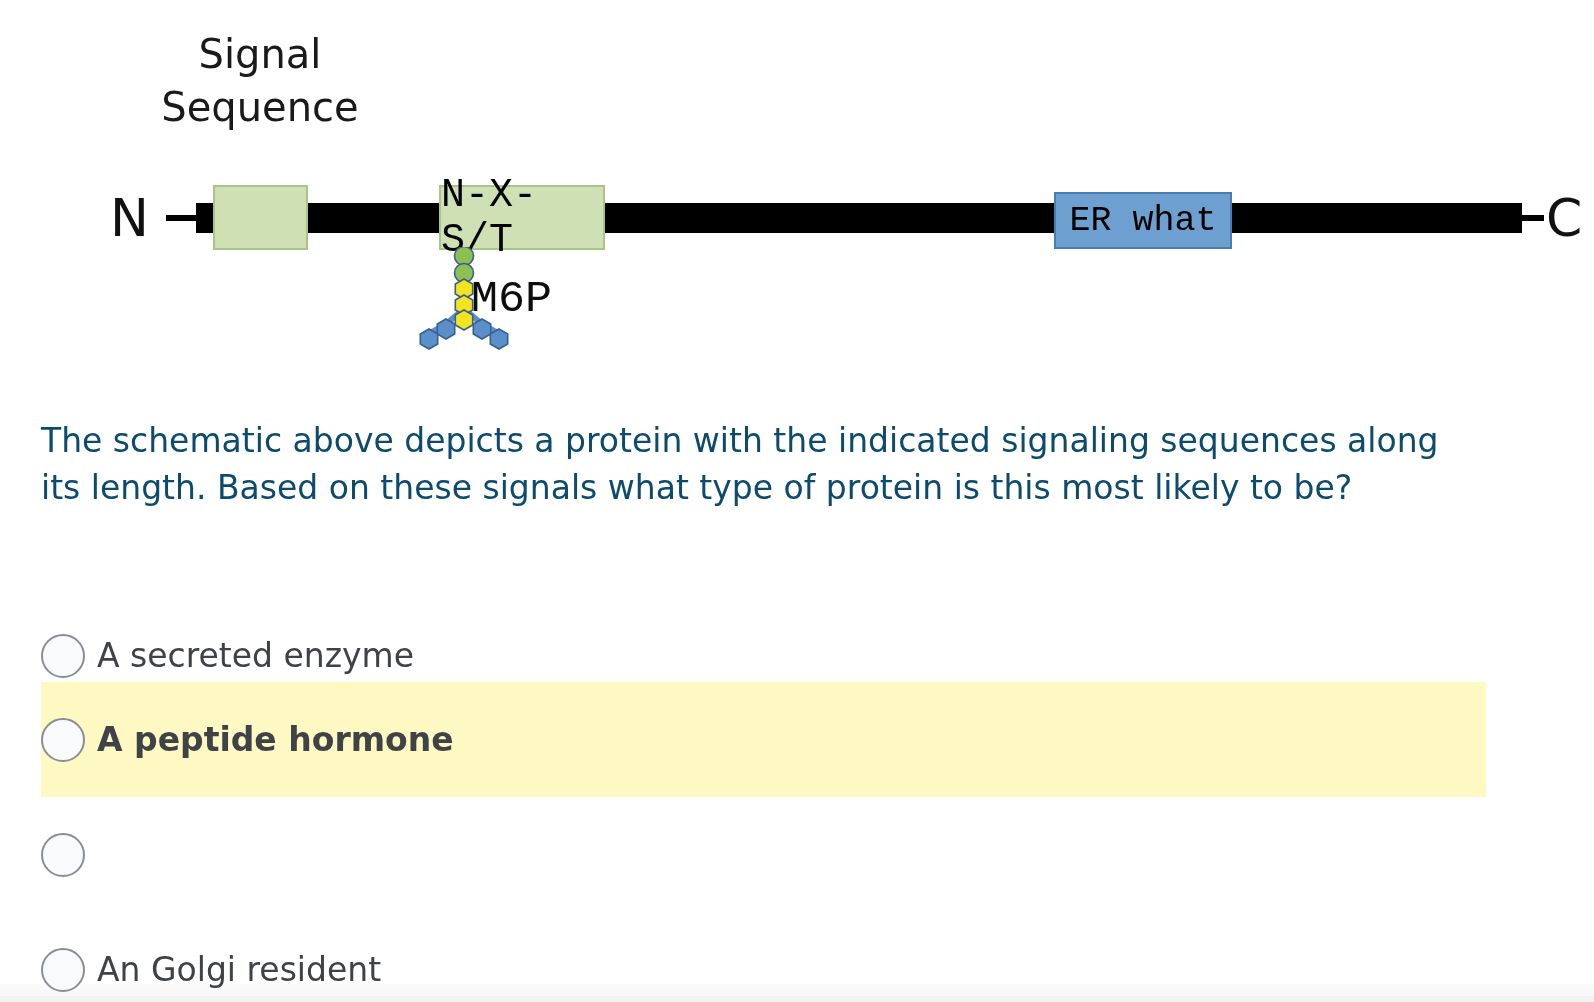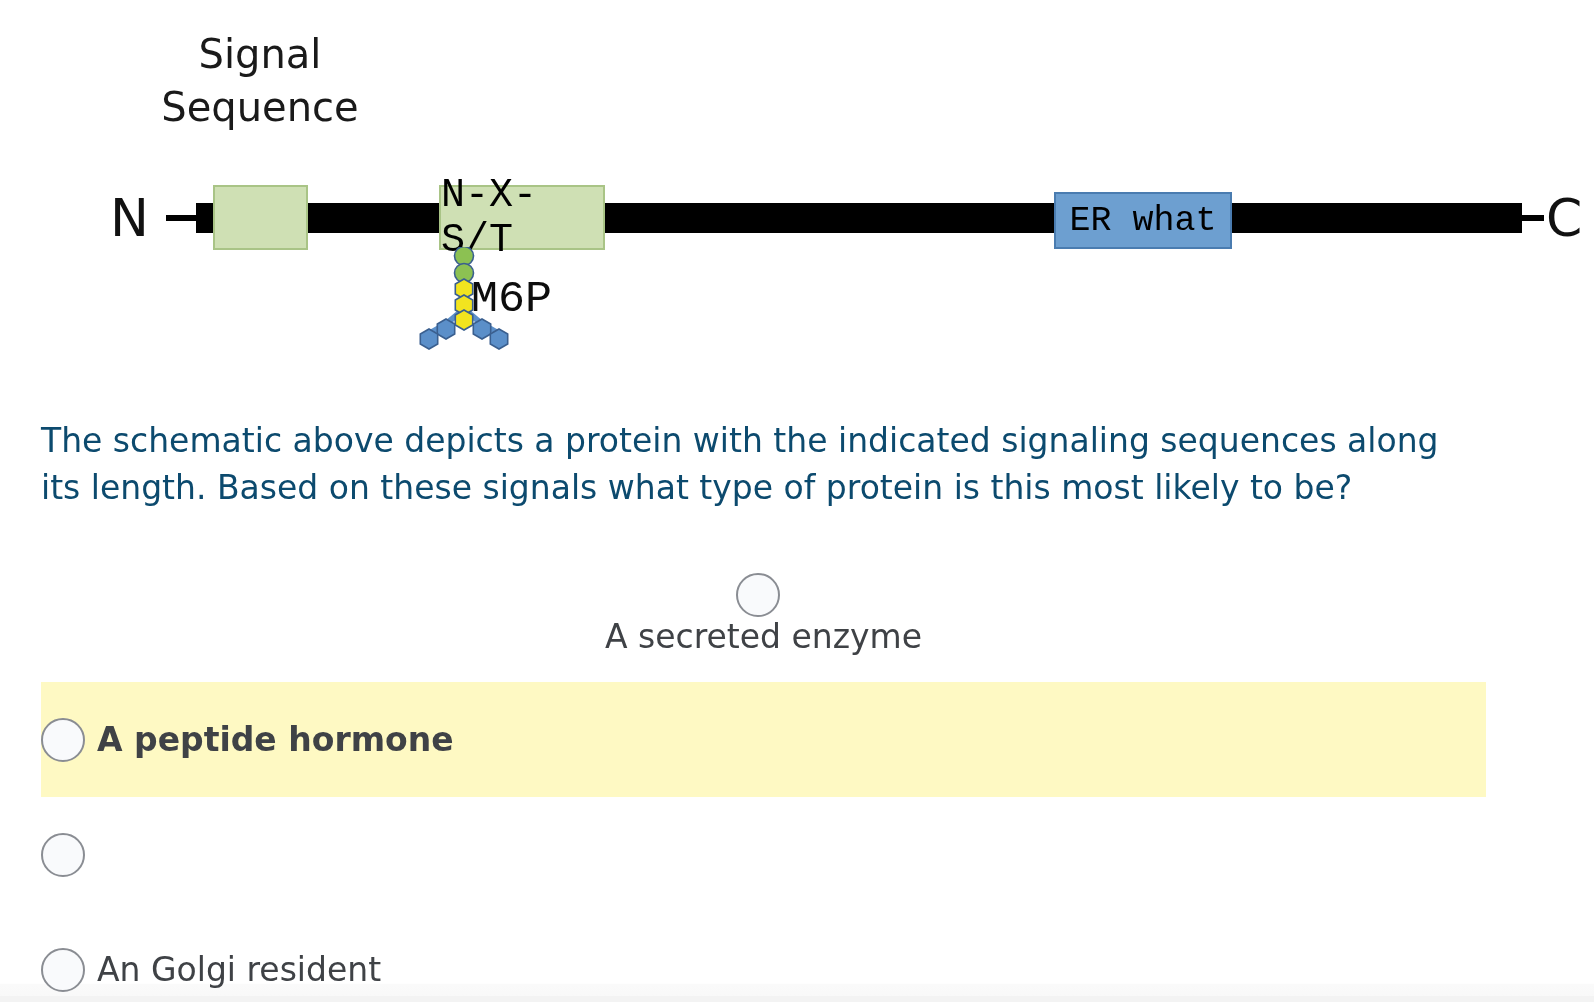--- a/index.html
+++ b/index.html
@@ -243,7 +243,7 @@
 
 <div id="options">
 
-  <div class="option-row" style="top:13px;flex-direction:column;">
+  <div class="option-row" style="top:38px;">
     <span class="radio"></span>
     <span class="option-label">A secreted enzyme</span>
   </div>

